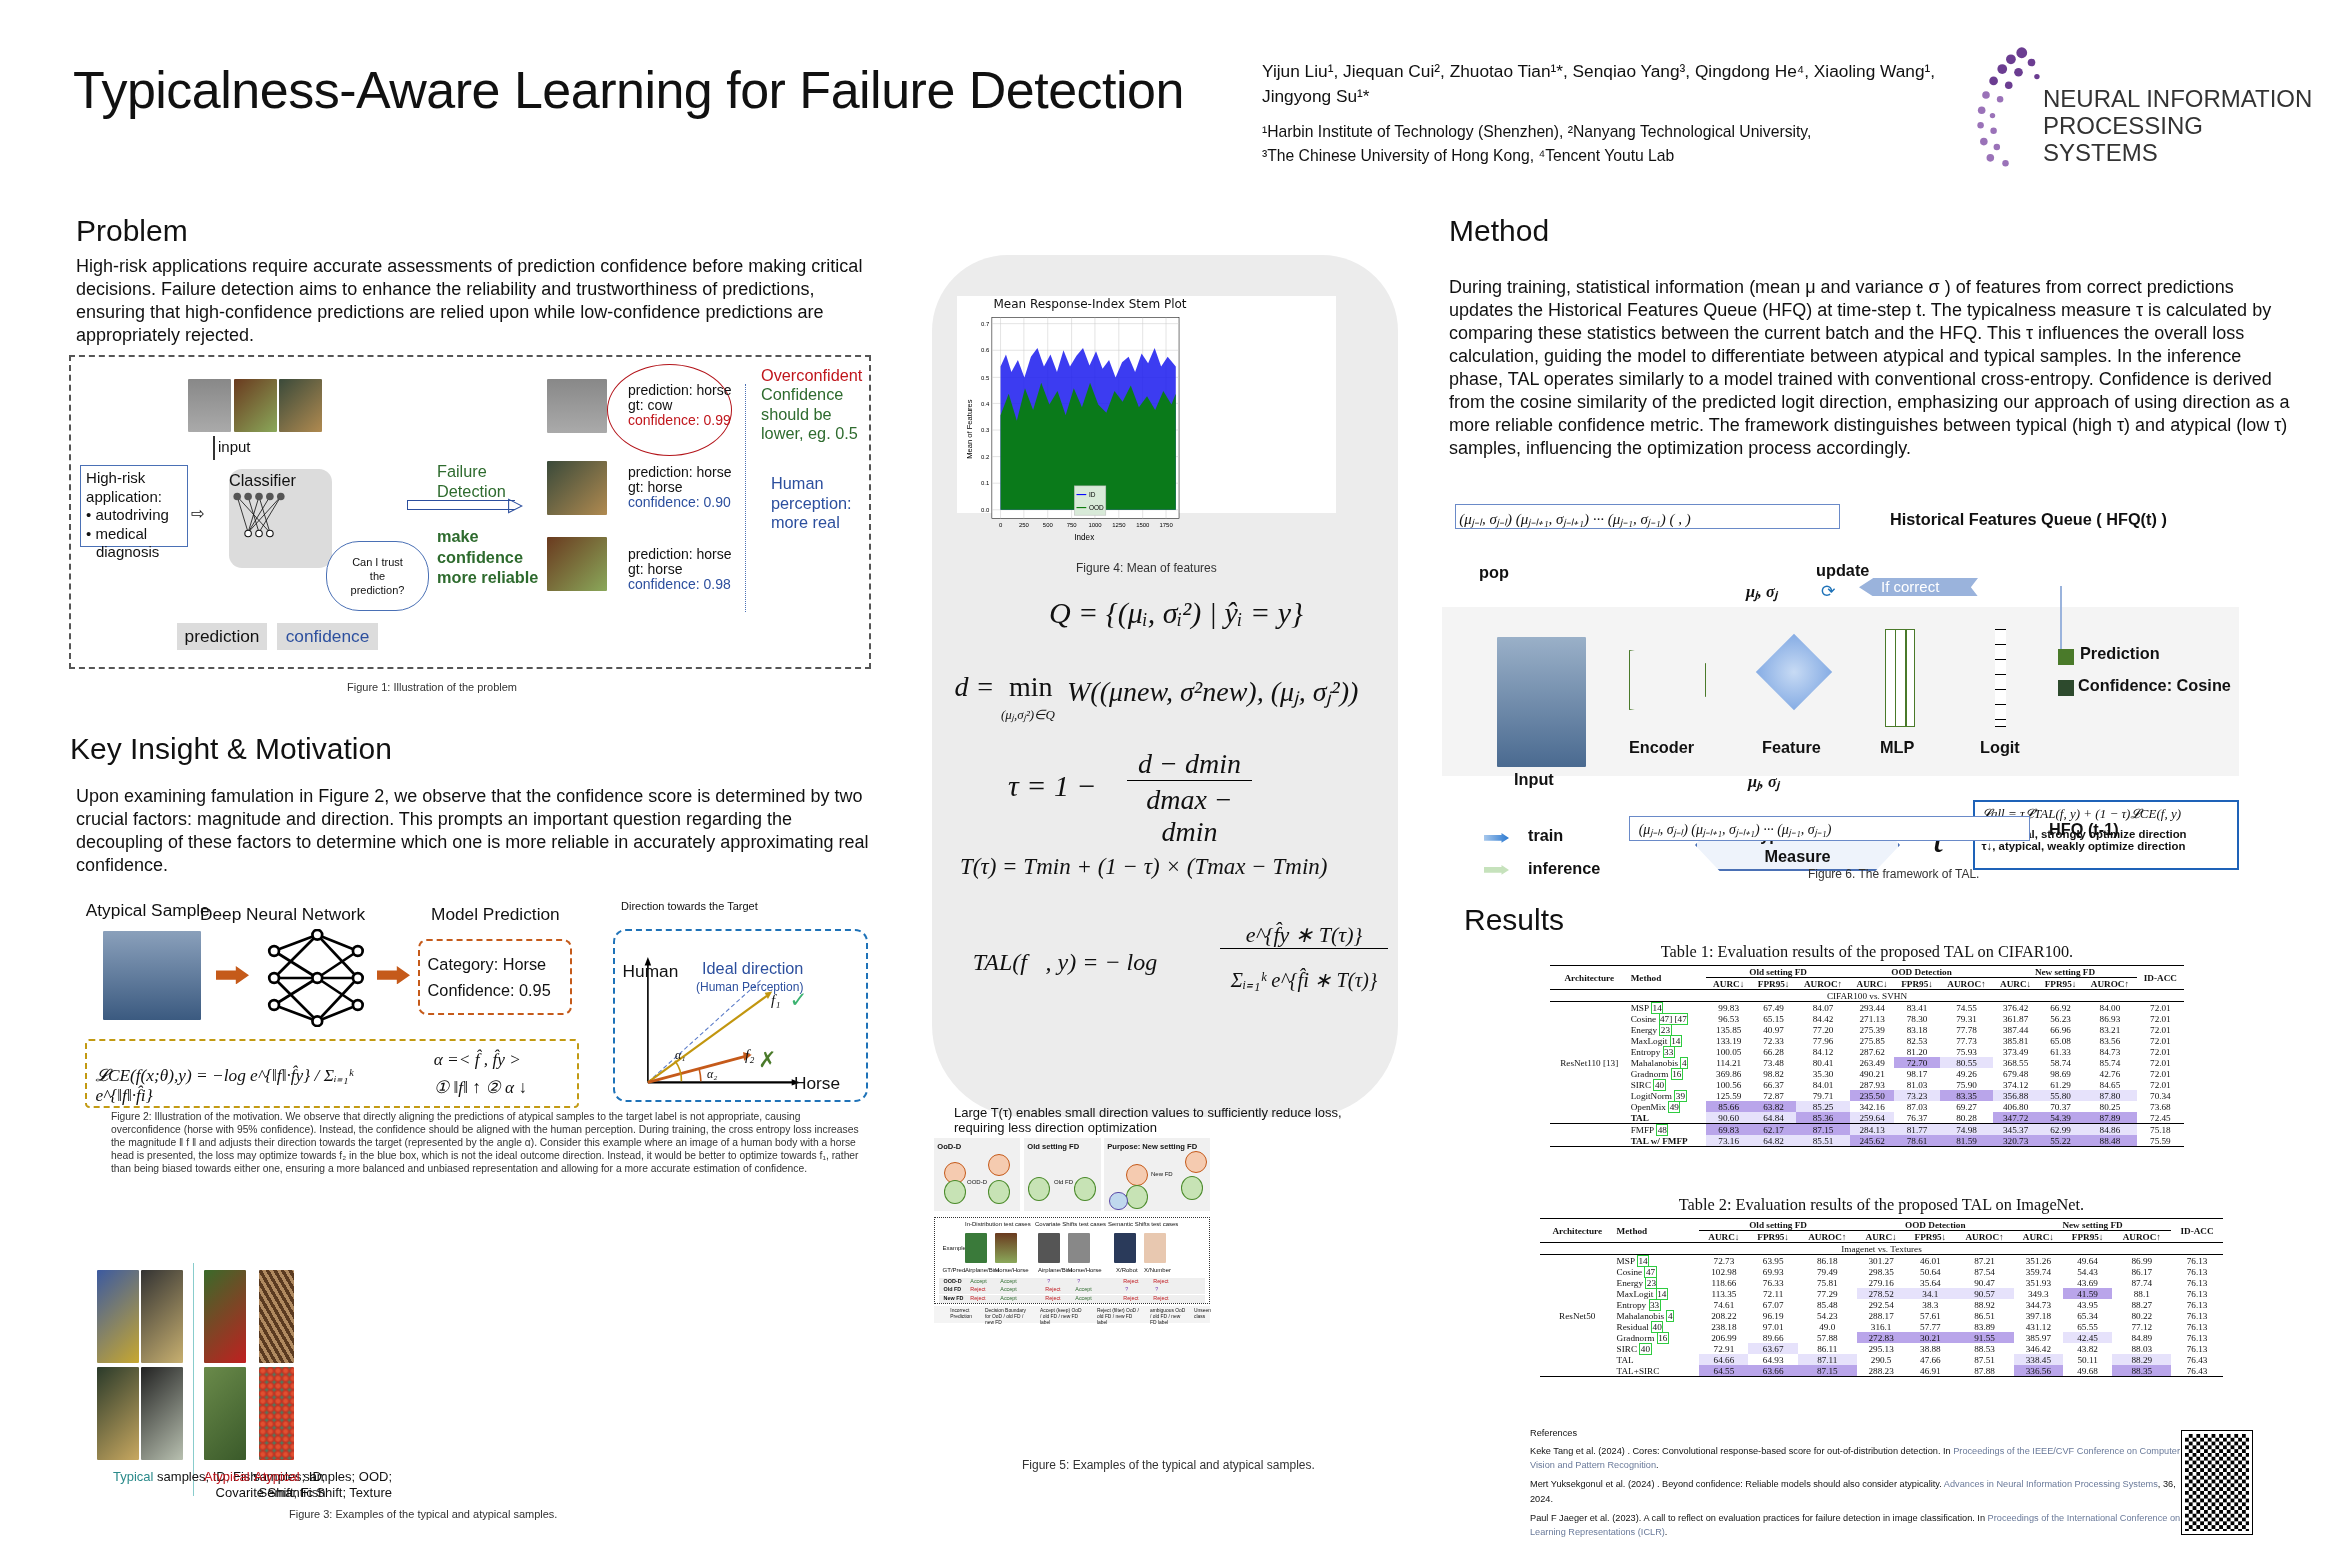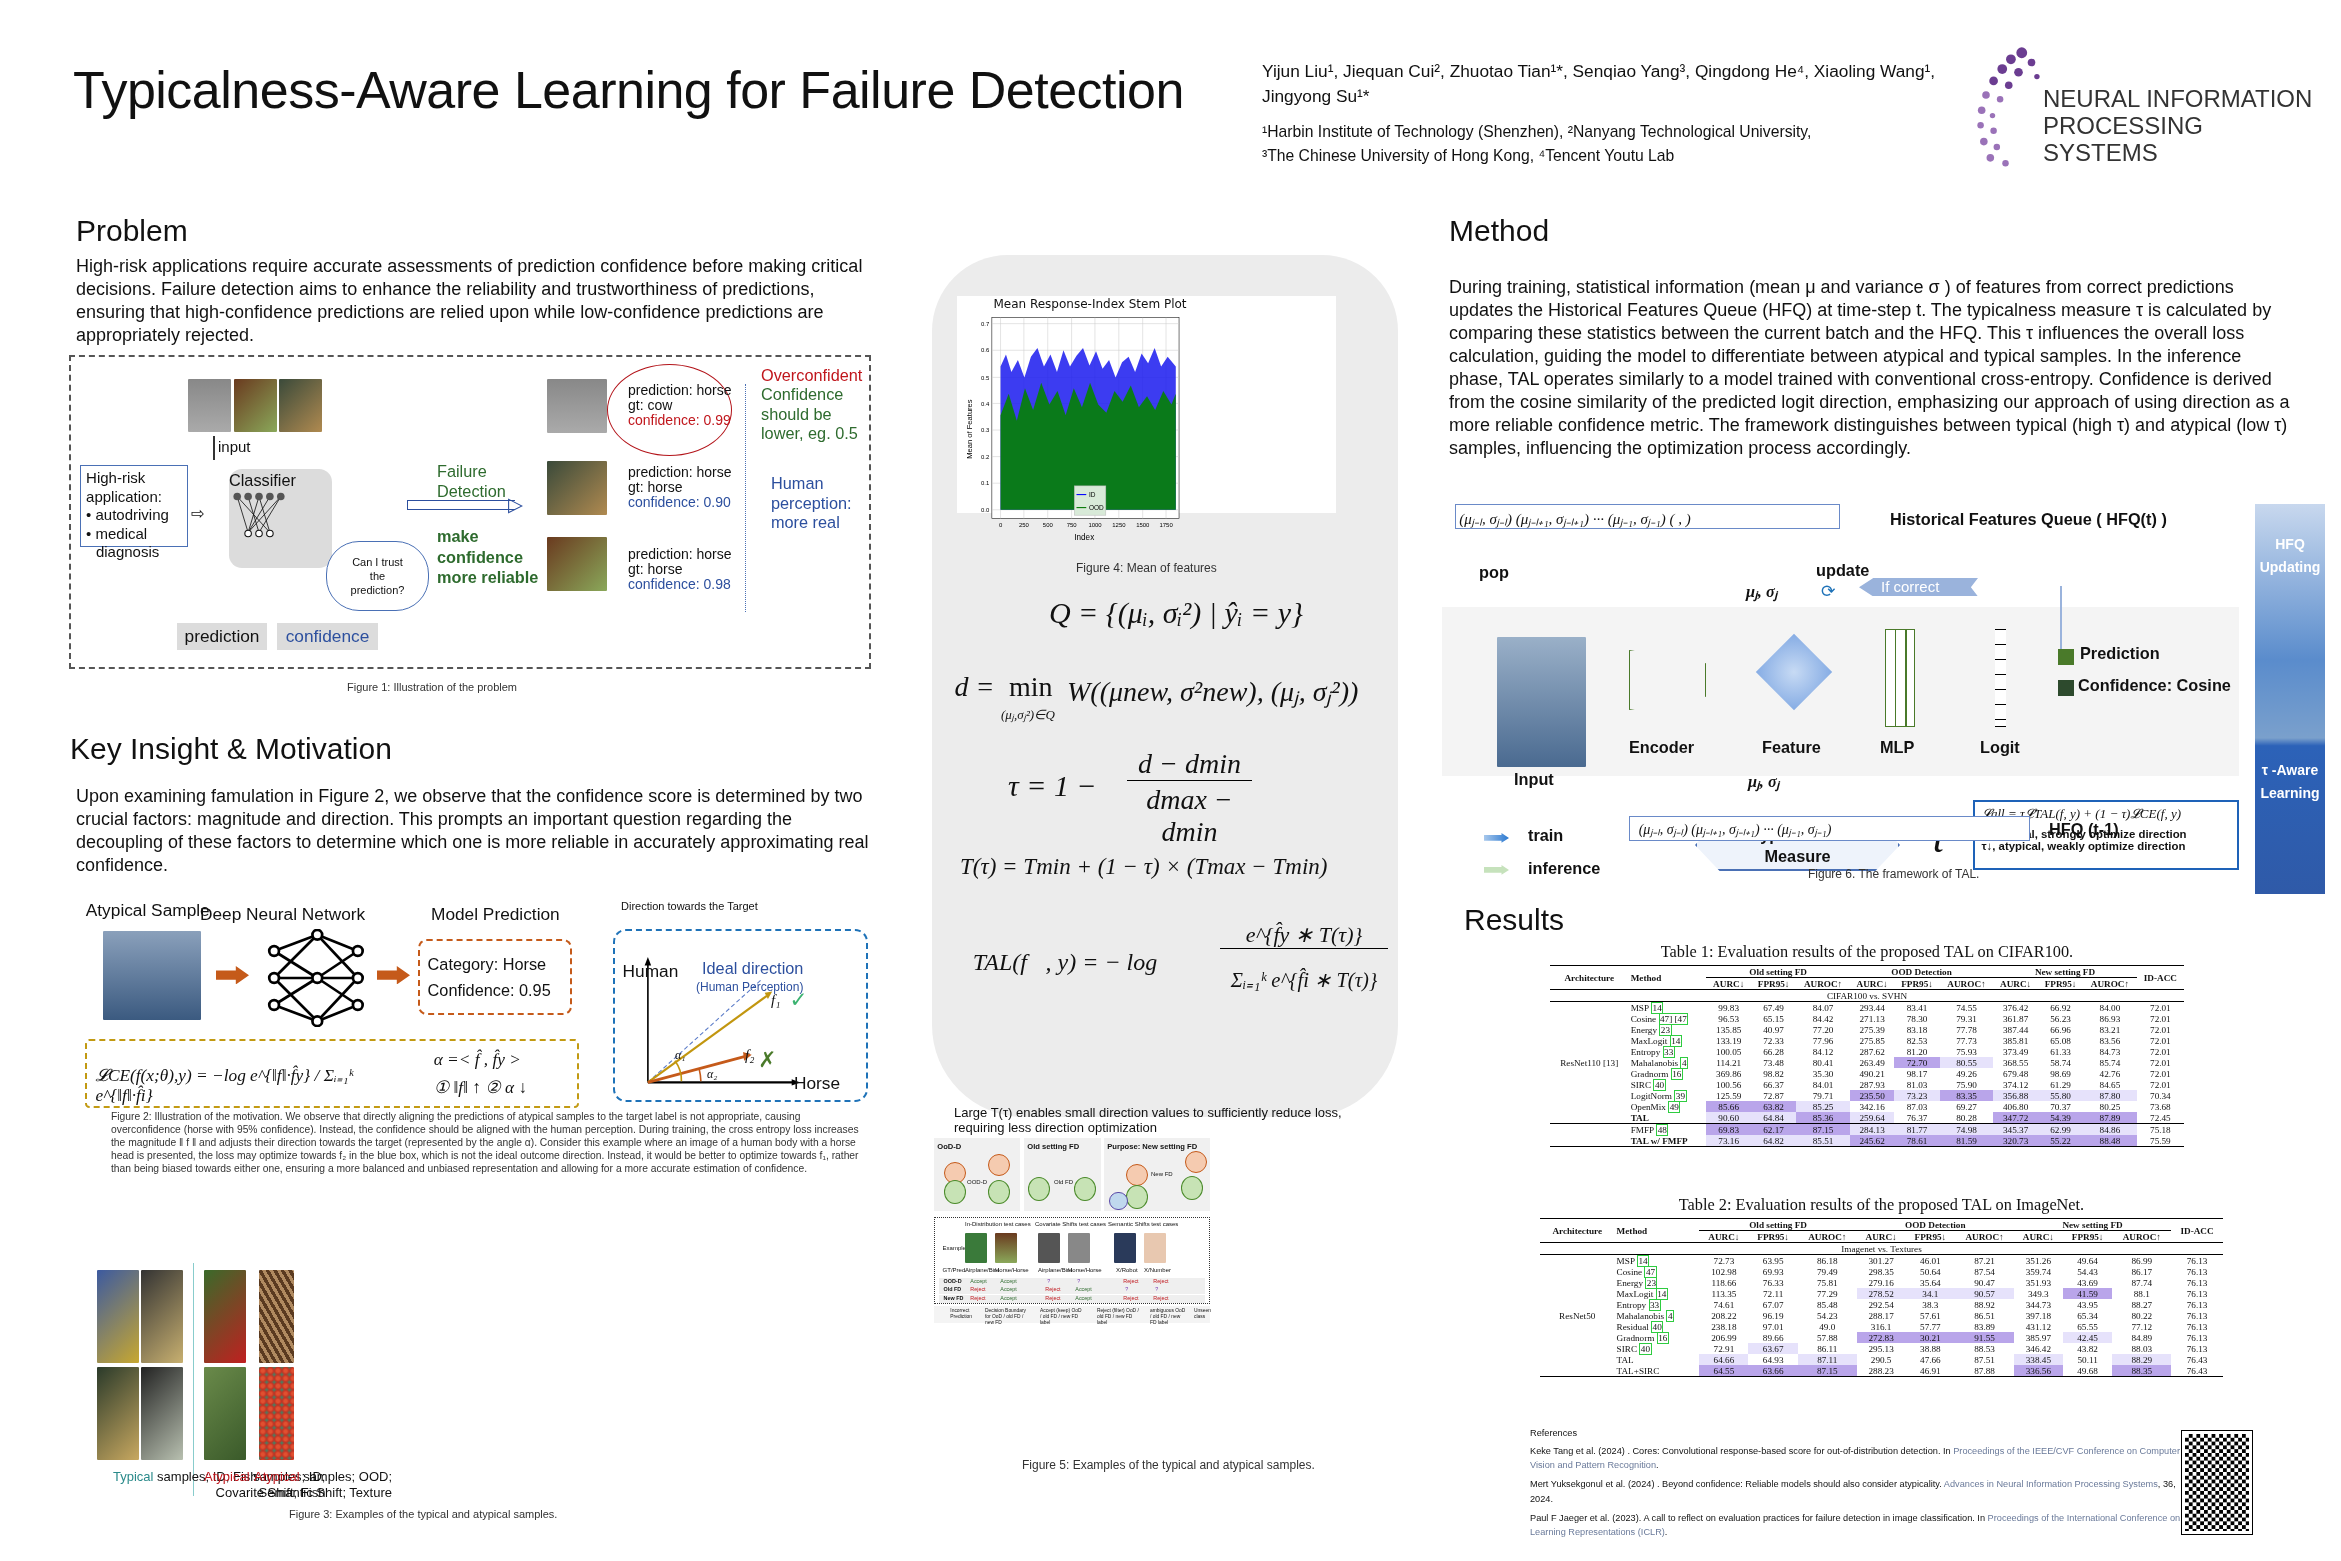--- a/index.html
+++ b/index.html
@@ -452,10 +452,6 @@
   <div class="abs" style="left:42px;top:366px;width:25px;height:9.8px;background:#c6e2bc;clip-path:polygon(0 20%,70% 20%,70% 0,100% 50%,70% 100%,70% 80%,0 80%)"></div>
   <div class="abs" style="left:86px;top:360px;font-size:16.3px;font-weight:700">inference</div>
 
-  <div class="abs" style="left:813px;top:5.4px;width:70px;height:390px;background:linear-gradient(#c8d8ee,#5a8ccc 40%,#7aa0cc 60%,#2c62b8 62%,#2f5aa8)">
-    <div class="abs" style="left:0;top:29px;width:70px;text-align:center;color:#fff;font-size:14px;font-weight:700;line-height:23px">HFQ Updating</div>
-    <div class="abs" style="left:0;top:255px;width:70px;text-align:center;color:#fff;font-size:14px;font-weight:700;line-height:23px">τ -Aware Learning</div>
-  </div>
 </div>
 <div class="abs mathc" style="left:1629px;top:816px;width:401px;height:25px;border:1.6px solid #6a8ac8;font-size:14px;padding:2.2px 8.7px;background:#fff">(μⱼ₋ₗ, σⱼ₋ₗ)    (μⱼ₋ₗ₊₁, σⱼ₋ₗ₊₁)      ···      (μⱼ₋₁, σⱼ₋₁)</div>
 <div class="abs" style="left:2049px;top:820px;font-size:16.3px;font-weight:700">HFQ (t-1)</div>

